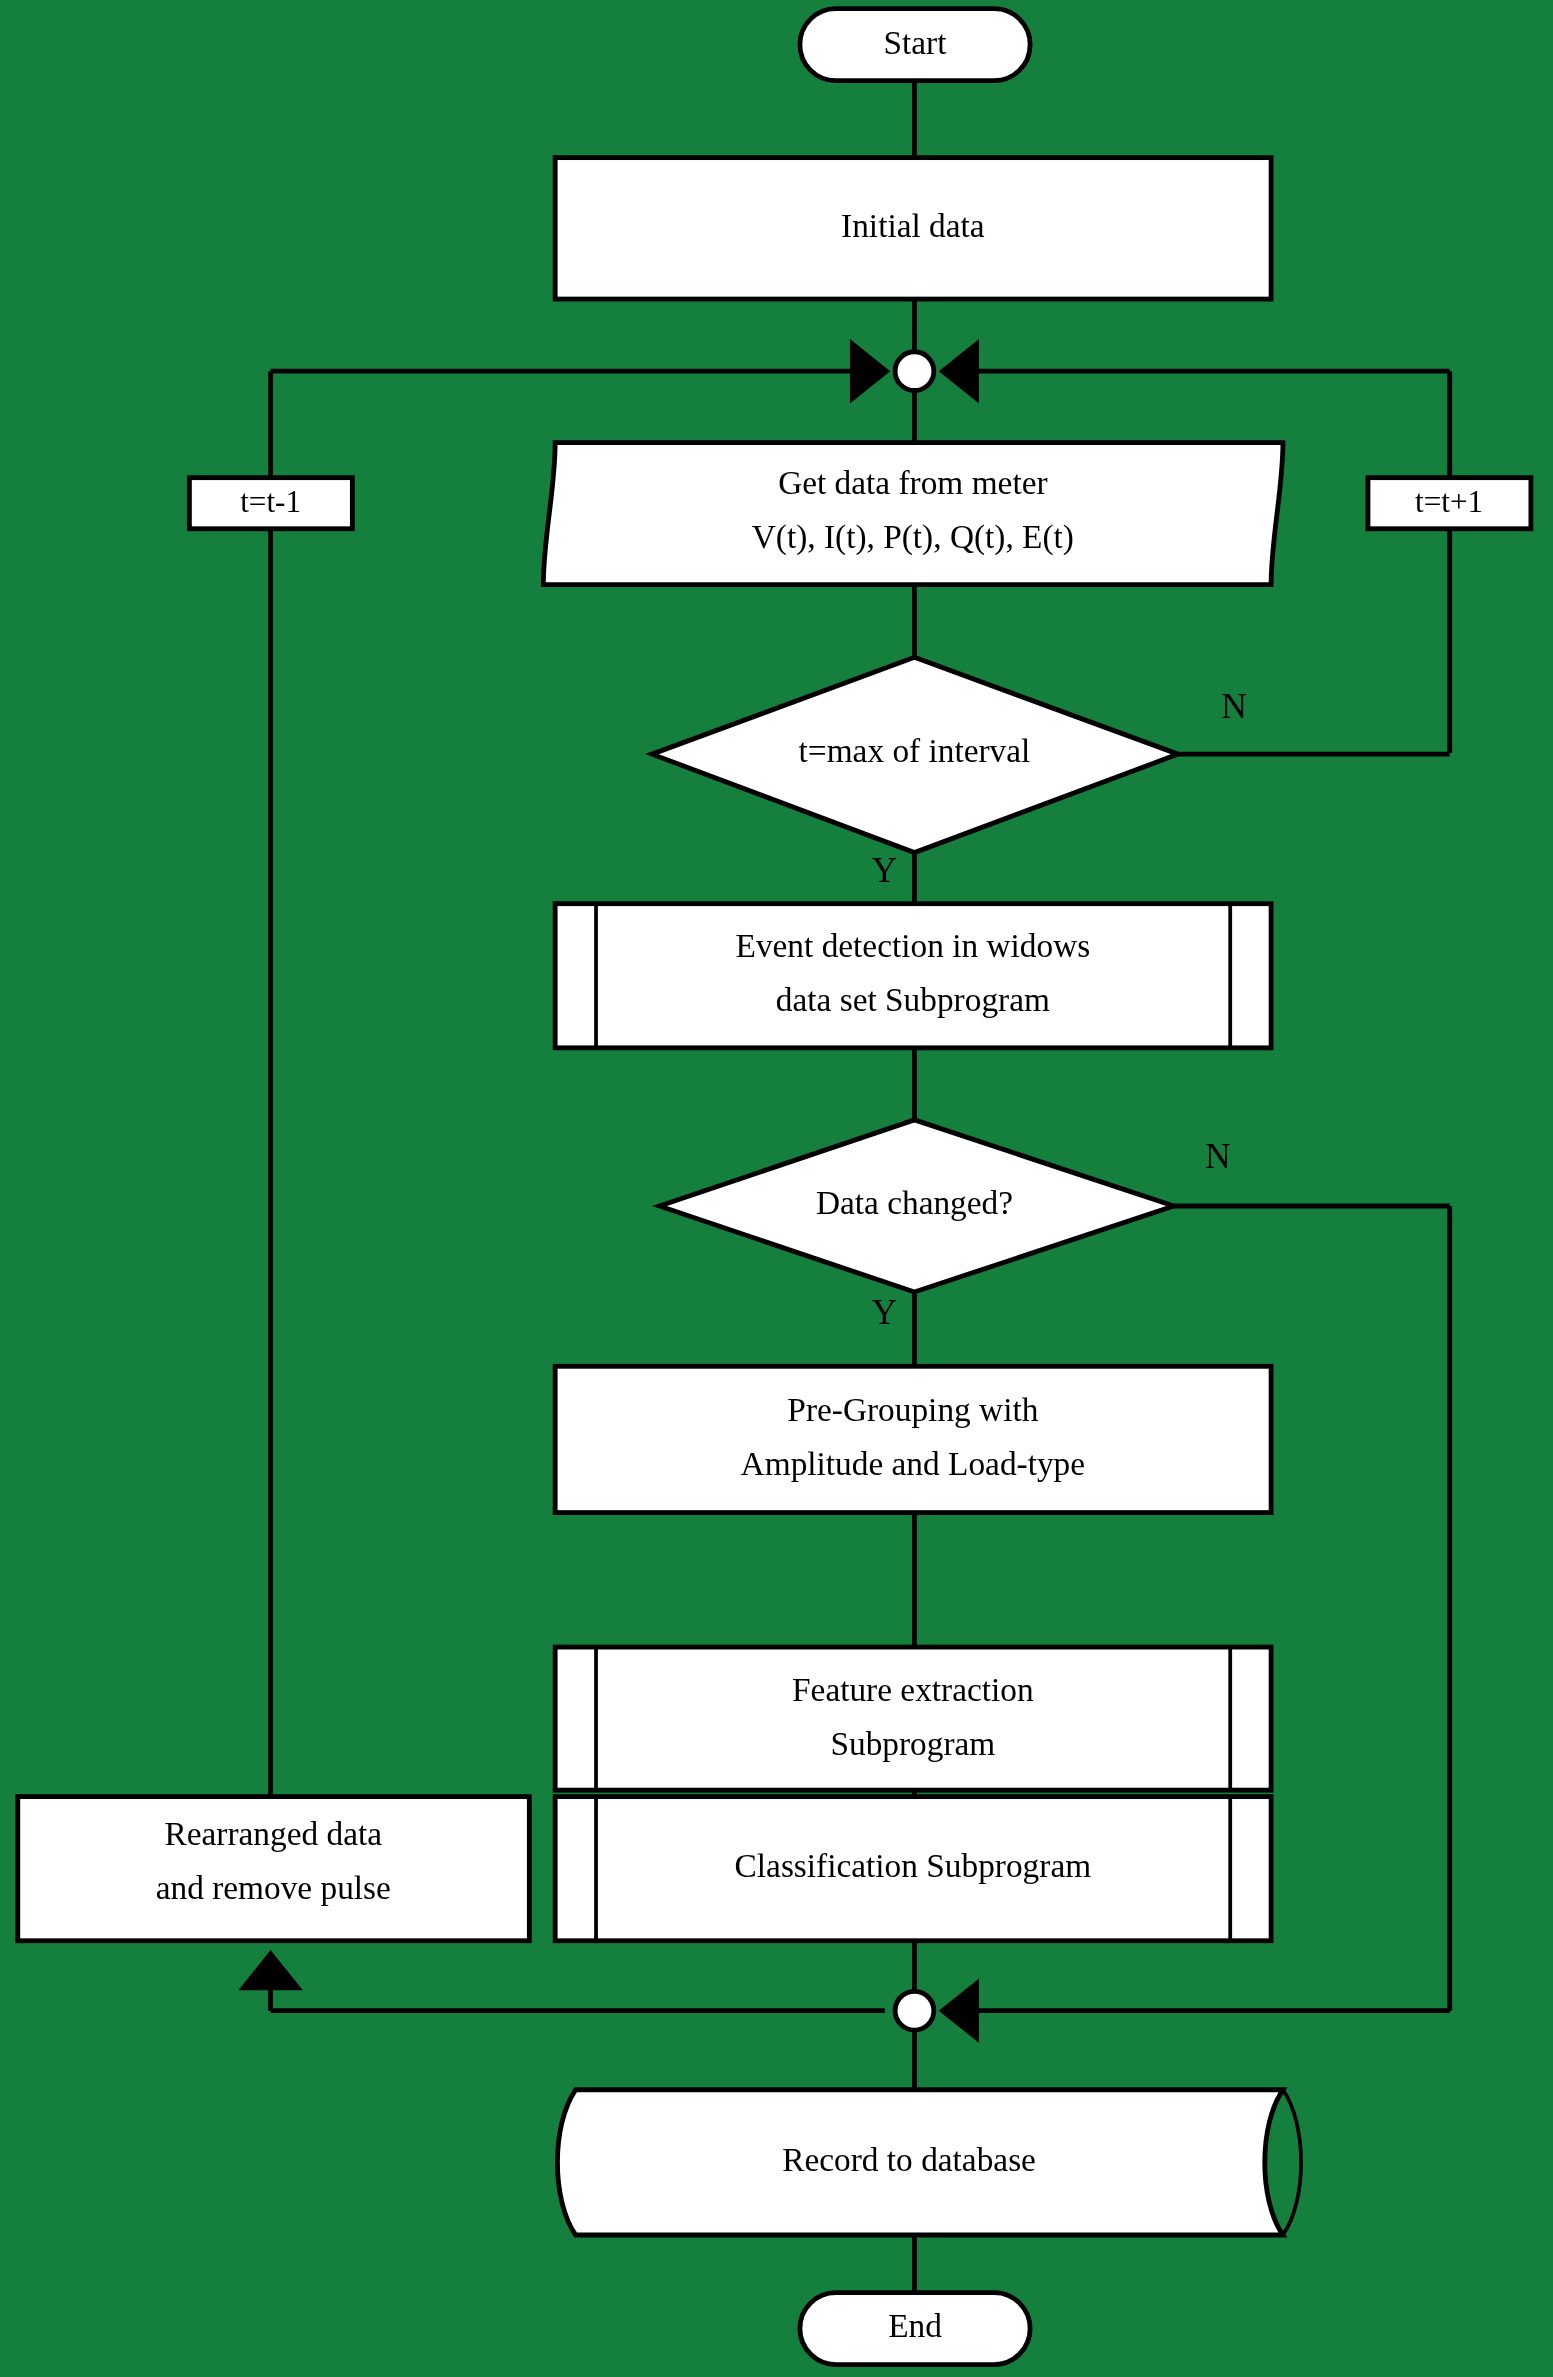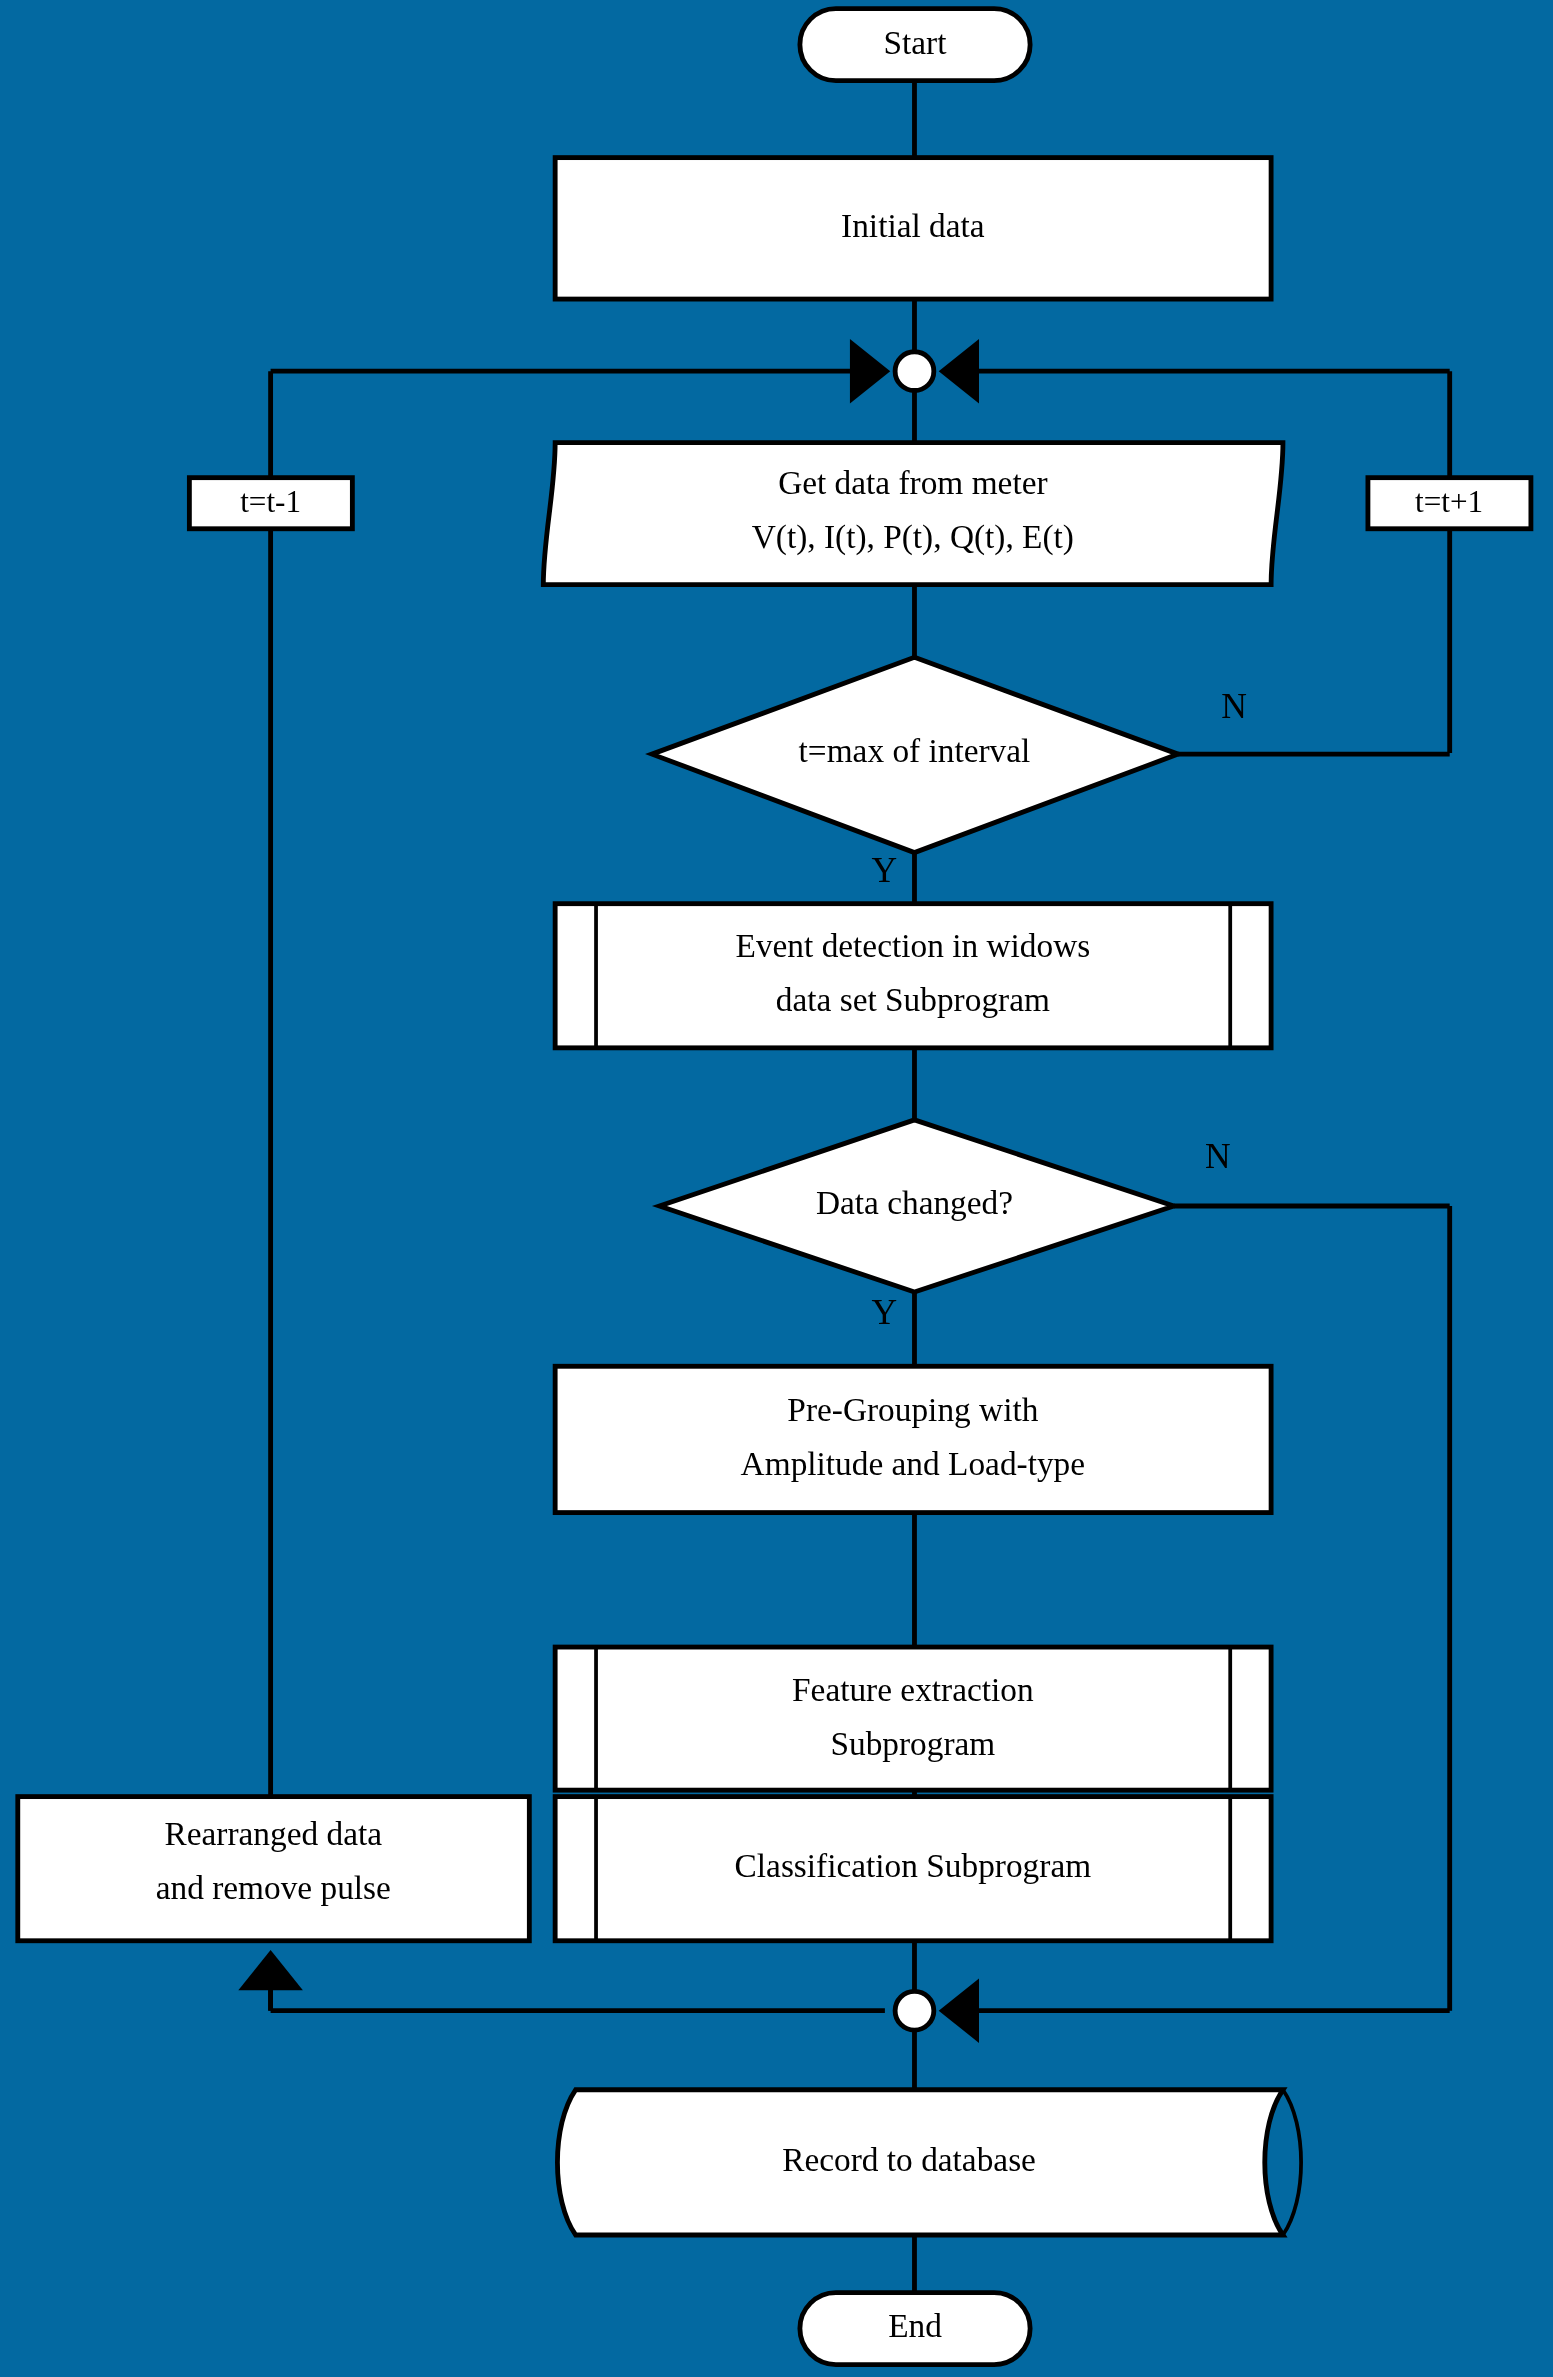--- a/index.html
+++ b/index.html
@@ -14,7 +14,7 @@
     position: relative;
     width: 1553px;
     height: 2377px;
-    background: #0369a1;
+    background: #15803d;
     overflow: hidden;
     text-decoration: underline;
   }

